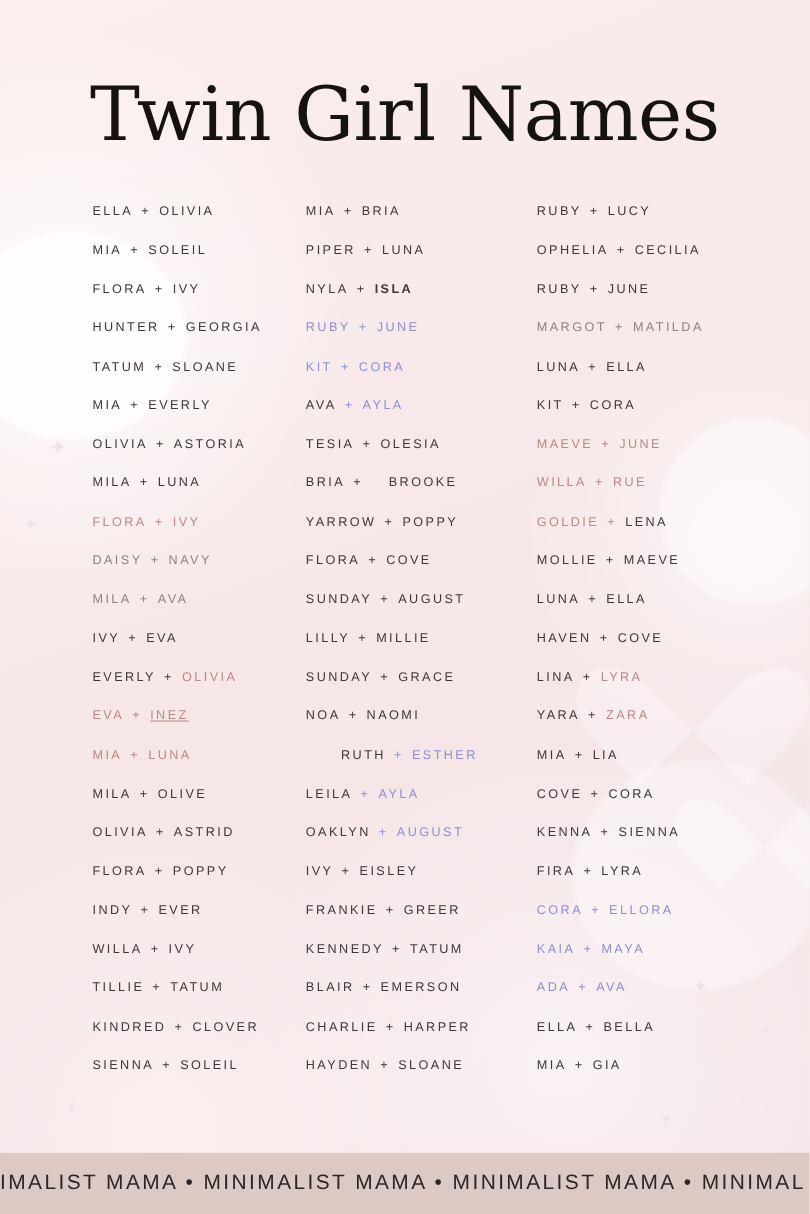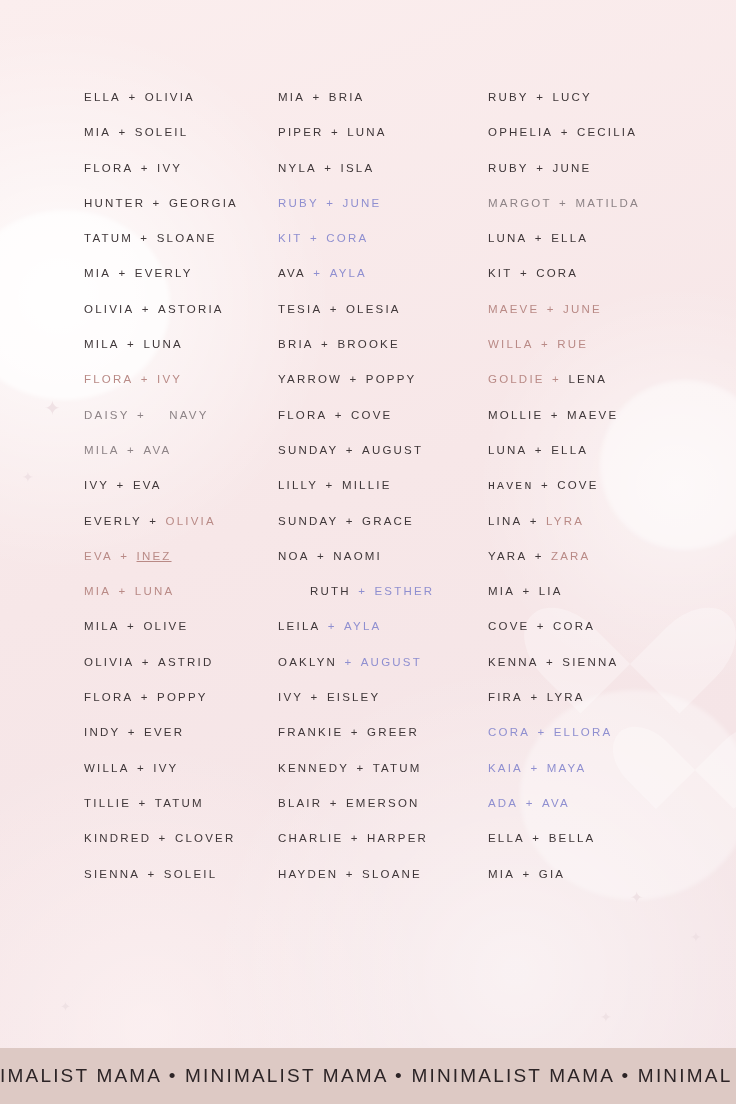--- a/index.html
+++ b/index.html
@@ -153,6 +153,7 @@
 <div class="sparkle" style="left:60px; top:1000px; font-size:13px;">✦</div>
 
 <div class="header">
+  <div class="title">Twin Girl Names</div>
 </div>
 
 <div class="columns">

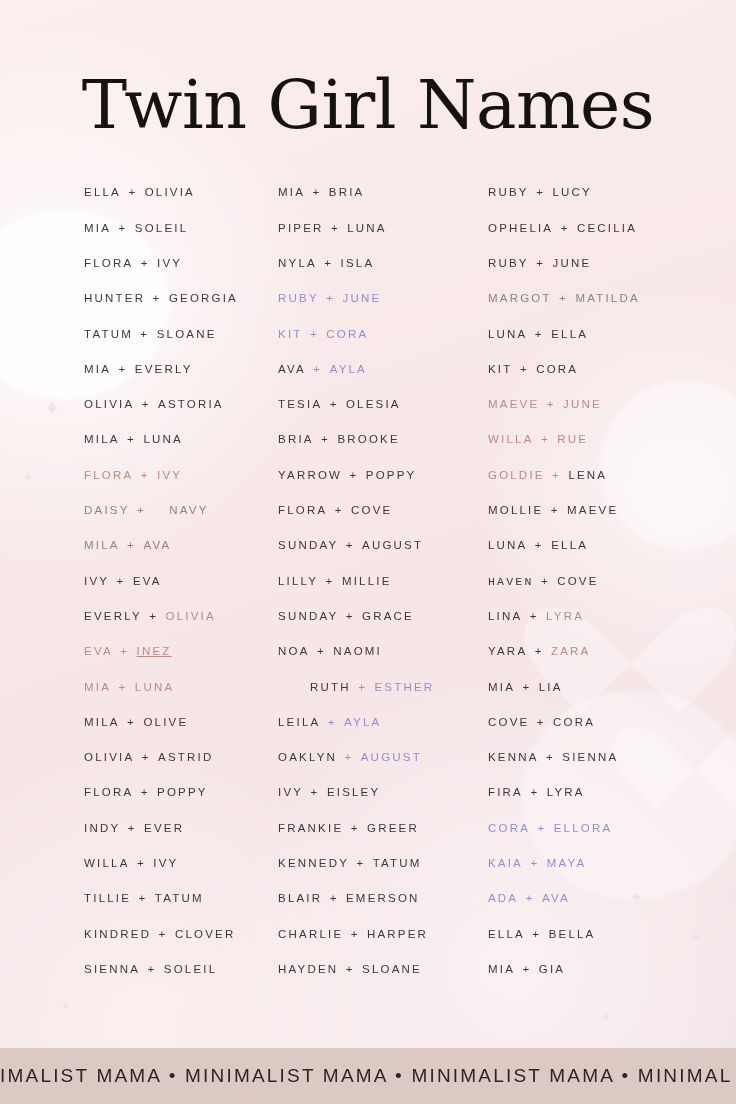--- a/index.html
+++ b/index.html
@@ -185,7 +185,7 @@
   <div class="col c2">
       <div class="pair"><span style="color: rgb(63, 55, 57);">MIA</span><span class="plus" style="color: rgb(63, 55, 57);"> + </span><span style="color: rgb(63, 55, 57);">BRIA</span></div>
       <div class="pair"><span style="color: rgb(63, 55, 57);">PIPER</span><span class="plus" style="color: rgb(63, 55, 57);"> + </span><span style="color: rgb(63, 55, 57);">LUNA</span></div>
-      <div class="pair"><span style="color: rgb(63, 55, 57);">NYLA</span><span class="plus" style="color: rgb(63, 55, 57);"> + </span><span style="color: rgb(63, 55, 57);">ISLA</span></div>
+      <div class="pair"><span style="color: rgb(63, 55, 57);">NYLA</span><span class="plus" style="color: rgb(63, 55, 57);"> + </span><span style="color: rgb(63, 55, 57); font-weight: bold;">ISLA</span></div>
       <div class="pair"><span style="color: rgb(143, 143, 208);">RUBY</span><span class="plus" style="color: rgb(143, 143, 208);"> + </span><span style="color: rgb(143, 143, 208);">JUNE</span></div>
       <div class="pair"><span style="color: rgb(143, 143, 208);">KIT</span><span class="plus" style="color: rgb(143, 143, 208);"> + </span><span style="color: rgb(143, 143, 208);">CORA</span></div>
       <div class="pair"><span style="color: rgb(63, 55, 57);">AVA</span><span class="plus" style="color: rgb(143, 143, 208);"> + </span><span style="color: rgb(143, 143, 208);">AYLA</span></div>

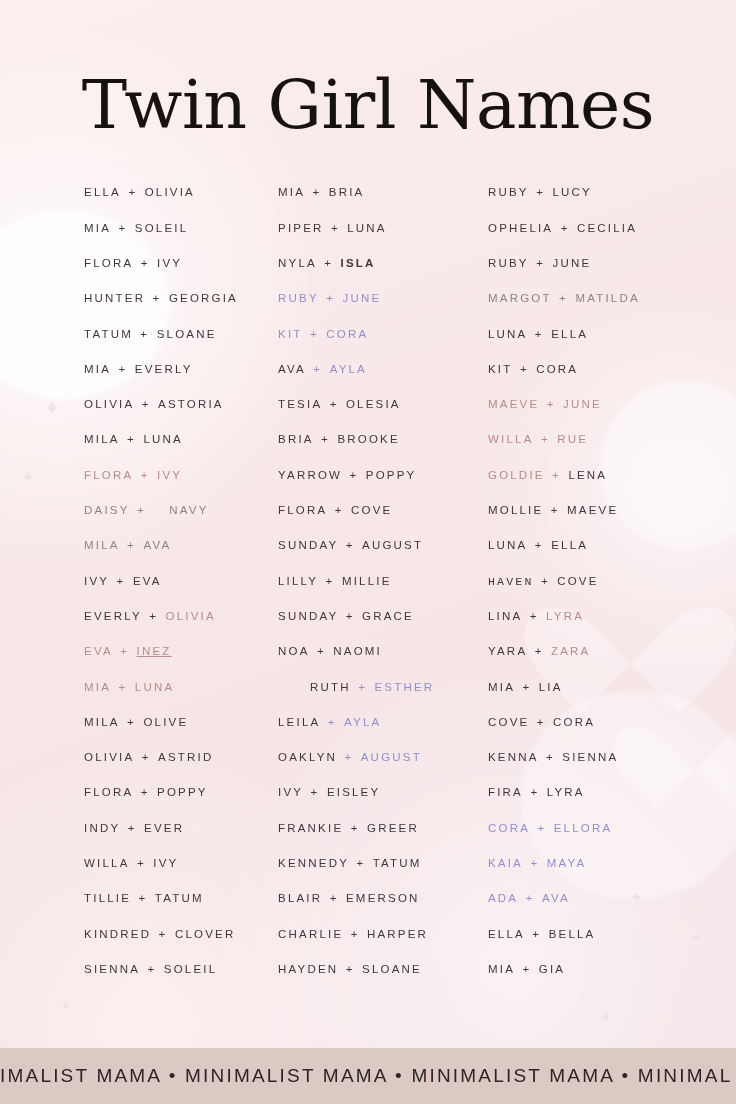--- a/index.html
+++ b/index.html
@@ -190,7 +190,7 @@
       <div class="pair"><span style="color: rgb(143, 143, 208);">KIT</span><span class="plus" style="color: rgb(143, 143, 208);"> + </span><span style="color: rgb(143, 143, 208);">CORA</span></div>
       <div class="pair"><span style="color: rgb(63, 55, 57);">AVA</span><span class="plus" style="color: rgb(143, 143, 208);"> + </span><span style="color: rgb(143, 143, 208);">AYLA</span></div>
       <div class="pair"><span style="color: rgb(63, 55, 57);">TESIA</span><span class="plus" style="color: rgb(63, 55, 57);"> + </span><span style="color: rgb(63, 55, 57);">OLESIA</span></div>
-      <div class="pair"><span style="color: rgb(63, 55, 57);">BRIA</span><span class="plus" style="color: rgb(63, 55, 57);"> + </span><span style="color: rgb(63, 55, 57);">BROOKE</span></div>
+      <div class="pair"><span style="color: rgb(63, 55, 57);">BRIA</span><span class="plus" style="color: rgb(63, 55, 57);"> + </span><span style="color: rgb(63, 55, 57); margin-left: 16px;">BROOKE</span></div>
       <div class="pair"><span style="color: rgb(63, 55, 57);">YARROW</span><span class="plus" style="color: rgb(63, 55, 57);"> + </span><span style="color: rgb(63, 55, 57);">POPPY</span></div>
       <div class="pair"><span style="color: rgb(63, 55, 57);">FLORA</span><span class="plus" style="color: rgb(63, 55, 57);"> + </span><span style="color: rgb(63, 55, 57);">COVE</span></div>
       <div class="pair"><span style="color: rgb(63, 55, 57);">SUNDAY</span><span class="plus" style="color: rgb(63, 55, 57);"> + </span><span style="color: rgb(63, 55, 57);">AUGUST</span></div>

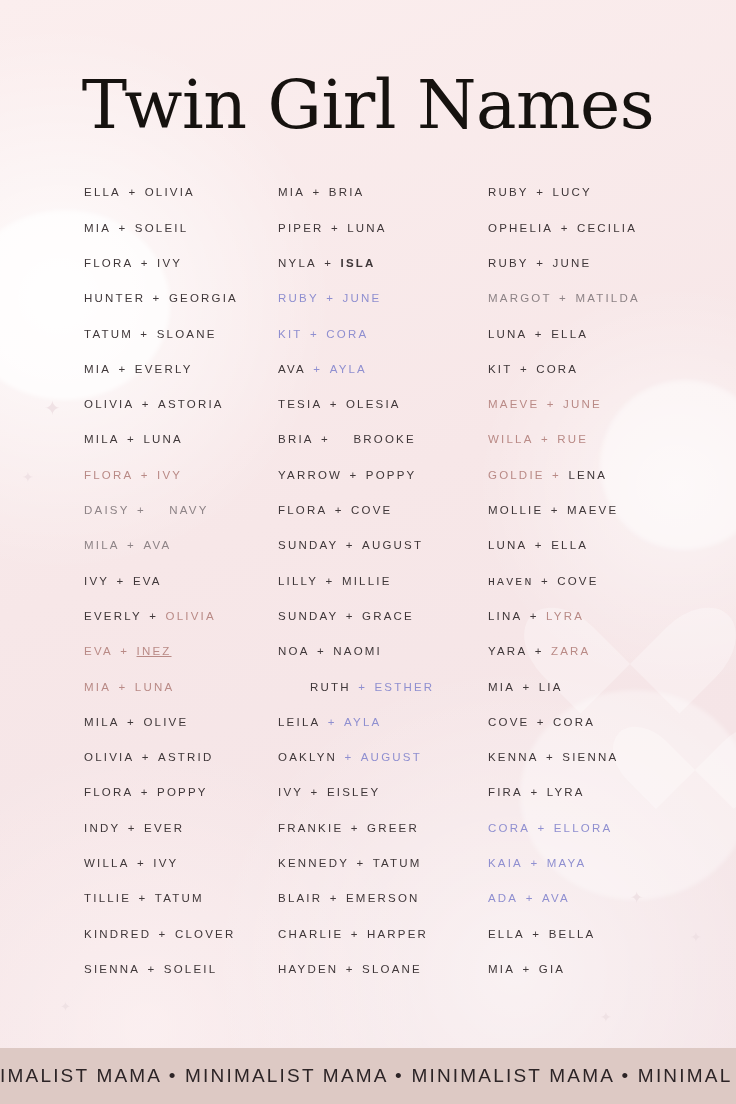--- a/index.html
+++ b/index.html
@@ -167,7 +167,7 @@
       <div class="pair"><span style="color: rgb(63, 55, 57);">OLIVIA</span><span class="plus" style="color: rgb(63, 55, 57);"> + </span><span style="color: rgb(63, 55, 57);">ASTORIA</span></div>
       <div class="pair"><span style="color: rgb(63, 55, 57);">MILA</span><span class="plus" style="color: rgb(63, 55, 57);"> + </span><span style="color: rgb(63, 55, 57);">LUNA</span></div>
       <div class="pair"><span style="color: rgb(185, 138, 134);">FLORA</span><span class="plus" style="color: rgb(185, 138, 134);"> + </span><span style="color: rgb(185, 138, 134);">IVY</span></div>
-      <div class="pair"><span style="color: rgb(141, 131, 134);">DAISY</span><span class="plus" style="color: rgb(141, 131, 134);"> + </span><span style="color: rgb(141, 131, 134); margin-left: 16px;">NAVY</span></div>
+      <div class="pair"><span style="color: rgb(141, 131, 134);">DAISY</span><span class="plus" style="color: rgb(141, 131, 134);"> + </span><span style="color: rgb(141, 131, 134);">NAVY</span></div>
       <div class="pair"><span style="color: rgb(141, 131, 134);">MILA</span><span class="plus" style="color: rgb(141, 131, 134);"> + </span><span style="color: rgb(141, 131, 134);">AVA</span></div>
       <div class="pair"><span style="color: rgb(63, 55, 57);">IVY</span><span class="plus" style="color: rgb(63, 55, 57);"> + </span><span style="color: rgb(63, 55, 57);">EVA</span></div>
       <div class="pair"><span style="color: rgb(63, 55, 57);">EVERLY</span><span class="plus" style="color: rgb(63, 55, 57);"> + </span><span style="color: rgb(185, 138, 134);">OLIVIA</span></div>

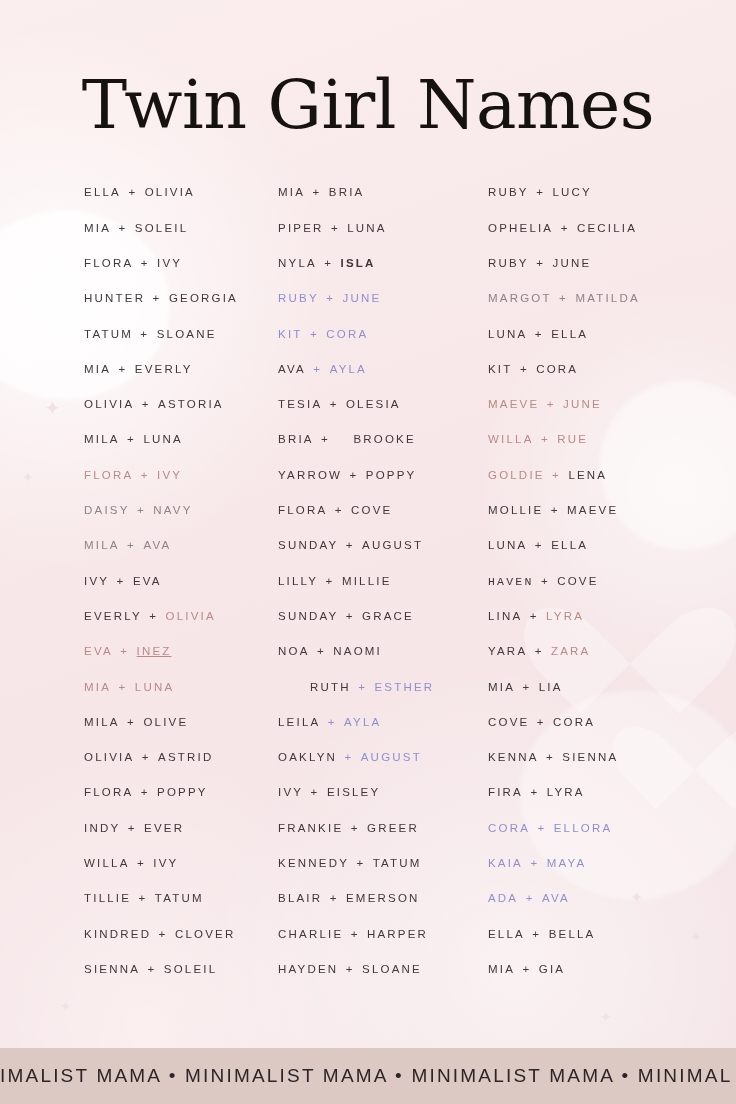--- a/index.html
+++ b/index.html
@@ -219,7 +219,7 @@
       <div class="pair"><span style="color: rgb(185, 138, 134);">GOLDIE</span><span class="plus" style="color: rgb(185, 138, 134);"> + </span><span style="color: rgb(63, 55, 57);">LENA</span></div>
       <div class="pair"><span style="color: rgb(63, 55, 57);">MOLLIE</span><span class="plus" style="color: rgb(63, 55, 57);"> + </span><span style="color: rgb(63, 55, 57);">MAEVE</span></div>
       <div class="pair"><span style="color: rgb(63, 55, 57);">LUNA</span><span class="plus" style="color: rgb(63, 55, 57);"> + </span><span style="color: rgb(63, 55, 57);">ELLA</span></div>
-      <div class="pair"><span style="color: rgb(63, 55, 57); font-family: Liberation Mono, monospace;">HAVEN</span><span class="plus" style="color: rgb(63, 55, 57);"> + </span><span style="color: rgb(63, 55, 57);">COVE</span></div>
+      <div class="pair"><span style="color: rgb(63, 55, 57);">HAVEN</span><span class="plus" style="color: rgb(63, 55, 57);"> + </span><span style="color: rgb(63, 55, 57);">COVE</span></div>
       <div class="pair"><span style="color: rgb(63, 55, 57);">LINA</span><span class="plus" style="color: rgb(63, 55, 57);"> + </span><span style="color: rgb(185, 138, 134);">LYRA</span></div>
       <div class="pair"><span style="color: rgb(63, 55, 57); text-align: center;">YARA</span><span class="plus" style="color: rgb(63, 55, 57);"> + </span><span style="color: rgb(185, 138, 134);">ZARA</span></div>
       <div class="pair"><span style="color: rgb(63, 55, 57);">MIA</span><span class="plus" style="color: rgb(63, 55, 57);"> + </span><span style="color: rgb(63, 55, 57);">LIA</span></div>

